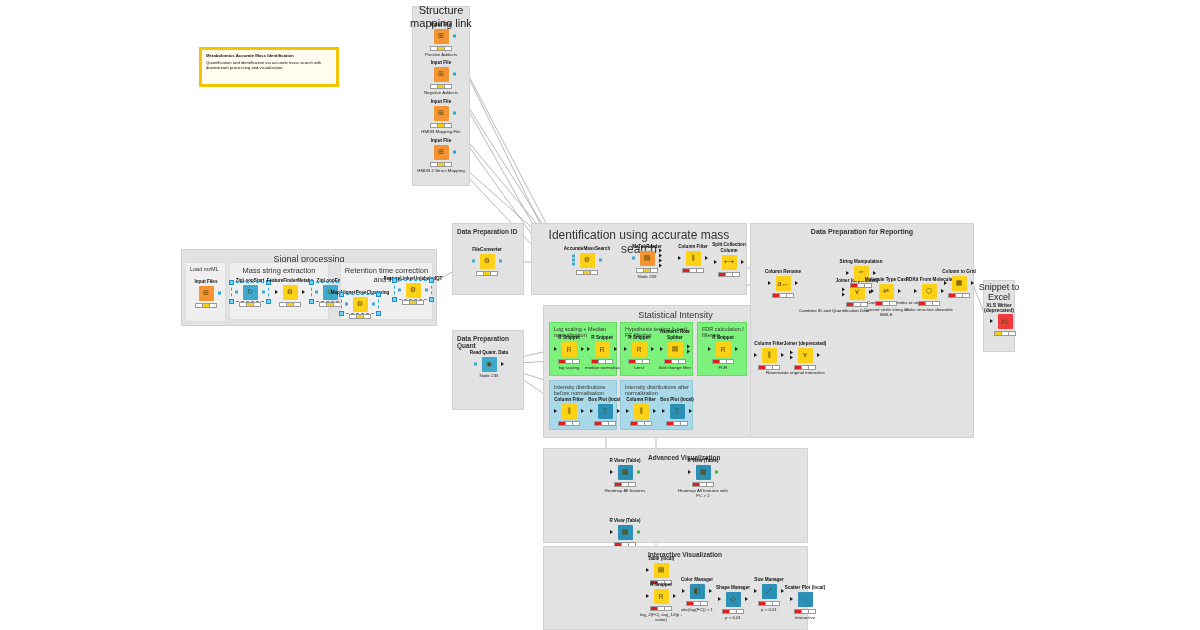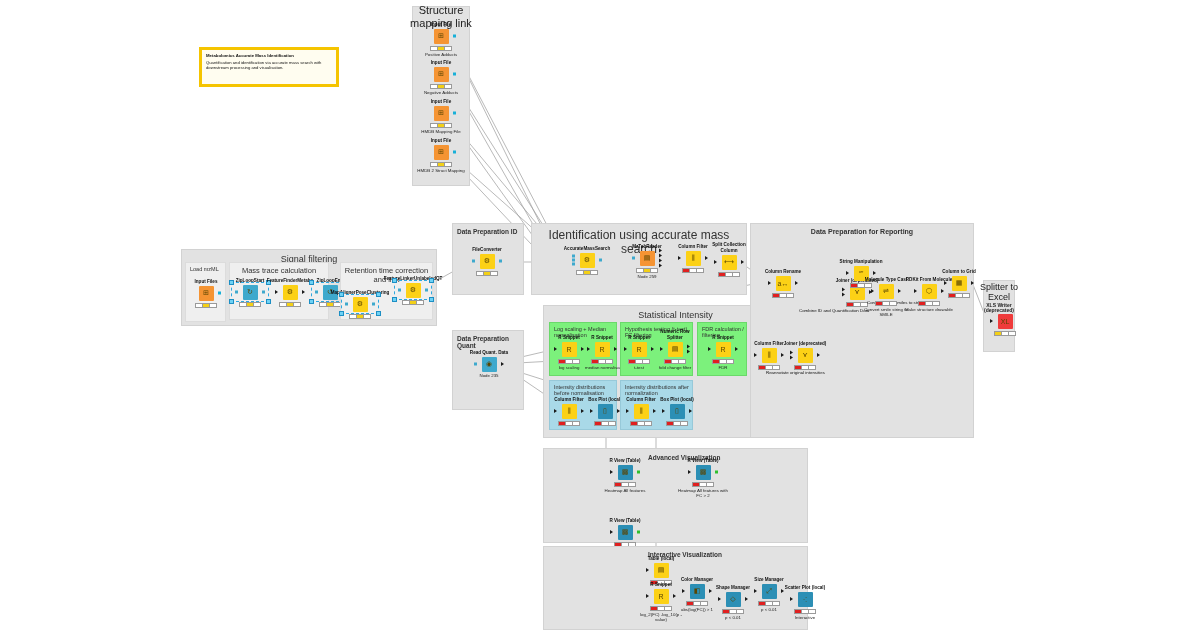--- a/index.html
+++ b/index.html
@@ -191,7 +191,7 @@
   </div>
 
   <div class="grp" style="left:181px;top:249px;width:256px;height:77px;">
-    <div class="grp-title">Signal filtering</div>
+    <div class="grp-title">Signal processing</div>
   </div>
 
   <div class="subgrp" style="left:185px;top:262px;width:41px;height:60px;">

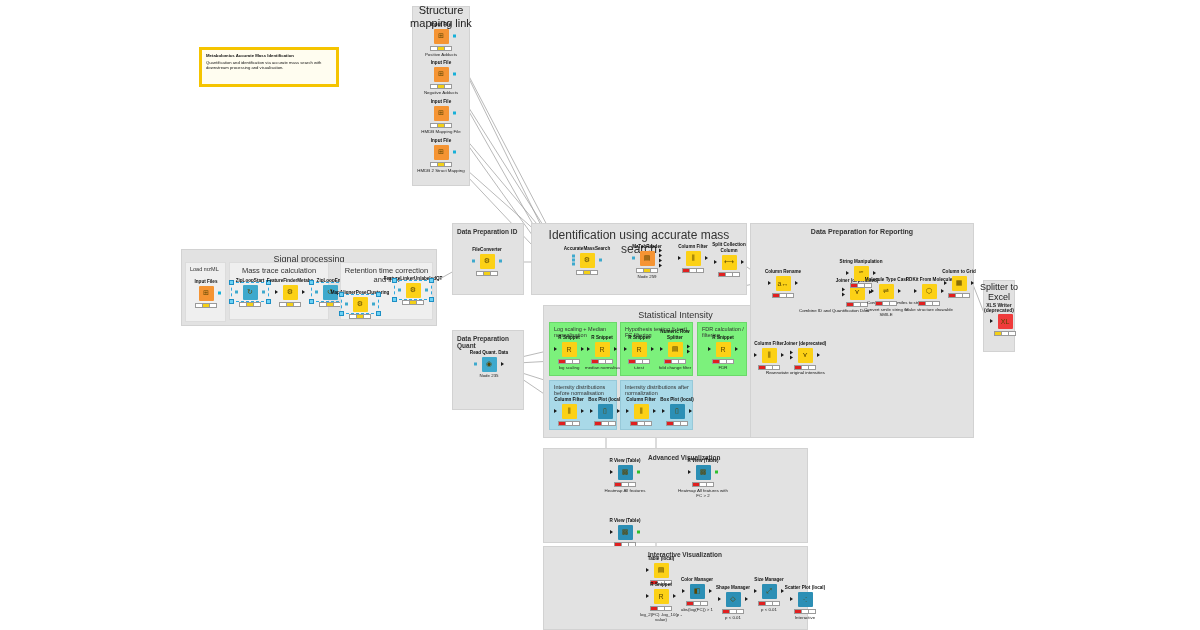--- a/index.html
+++ b/index.html
@@ -214,7 +214,7 @@
   </div>
 
   <div class="subgrp" style="left:229px;top:262px;width:100px;height:58px;">
-    <div class="sub-title">Mass trace calculation</div>
+    <div class="sub-title">Mass string extraction</div>
   </div>
   <div class="node c-cyan" style="left:233px;top:284px;">
     <div class="nlabel">ZipLoopStart</div>

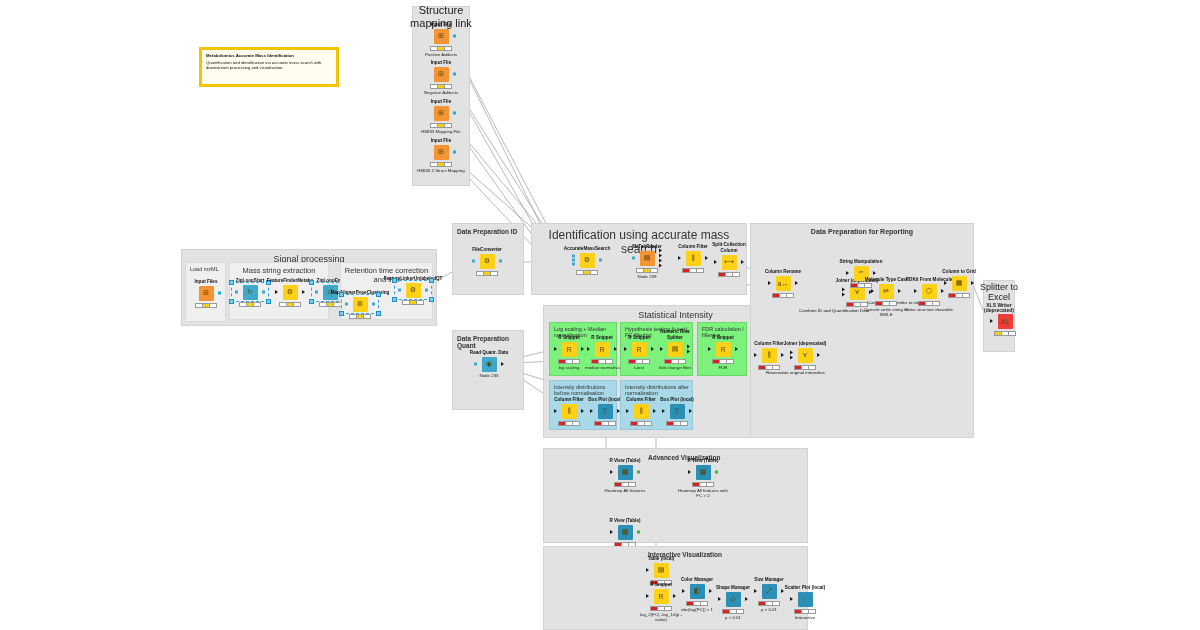--- a/index.html
+++ b/index.html
@@ -779,7 +779,7 @@
 
   <div class="grp" style="left:983px;top:280px;width:32px;height:72px;"></div>
   <div class="reslabel" style="left:975px;top:282px;width:48px;">
-    <span>Splitter to Excel</span>
+    <span>Snippet to Excel</span>
     <b>XLS Writer (deprecated)</b>
   </div>
   <div class="node c-red" style="left:988px;top:313px;">

